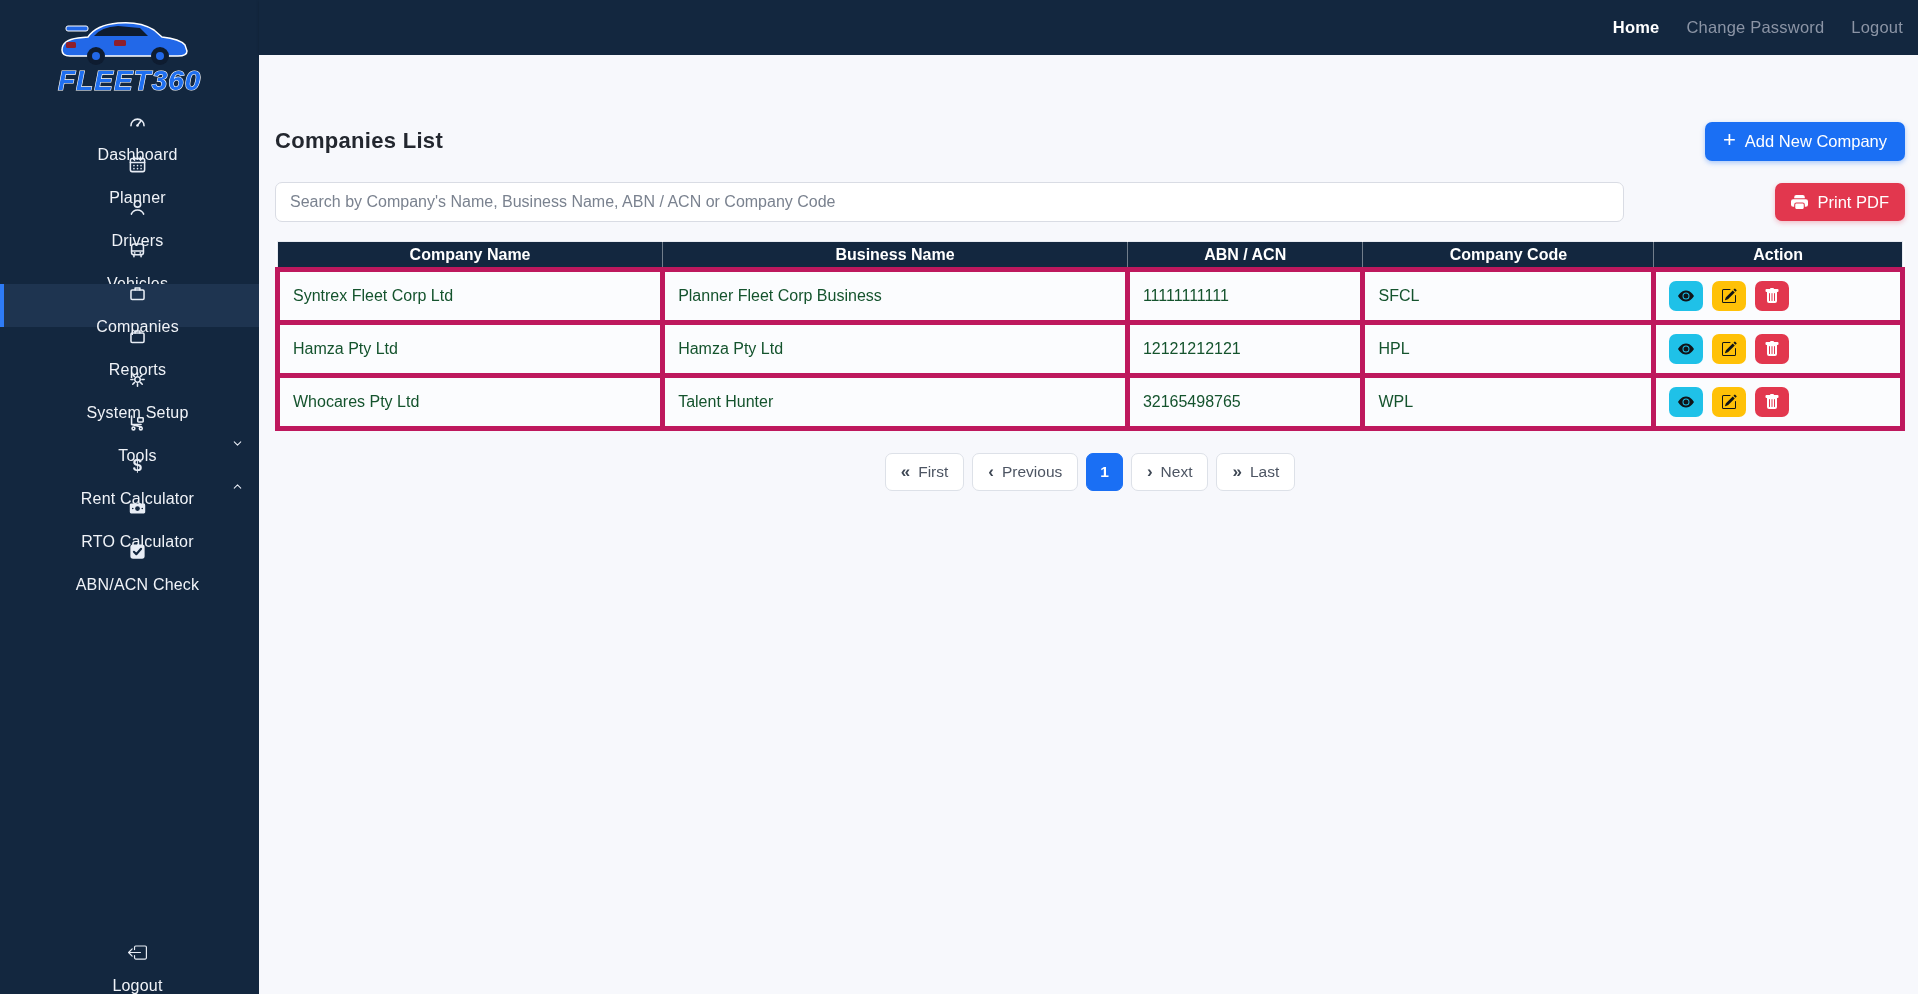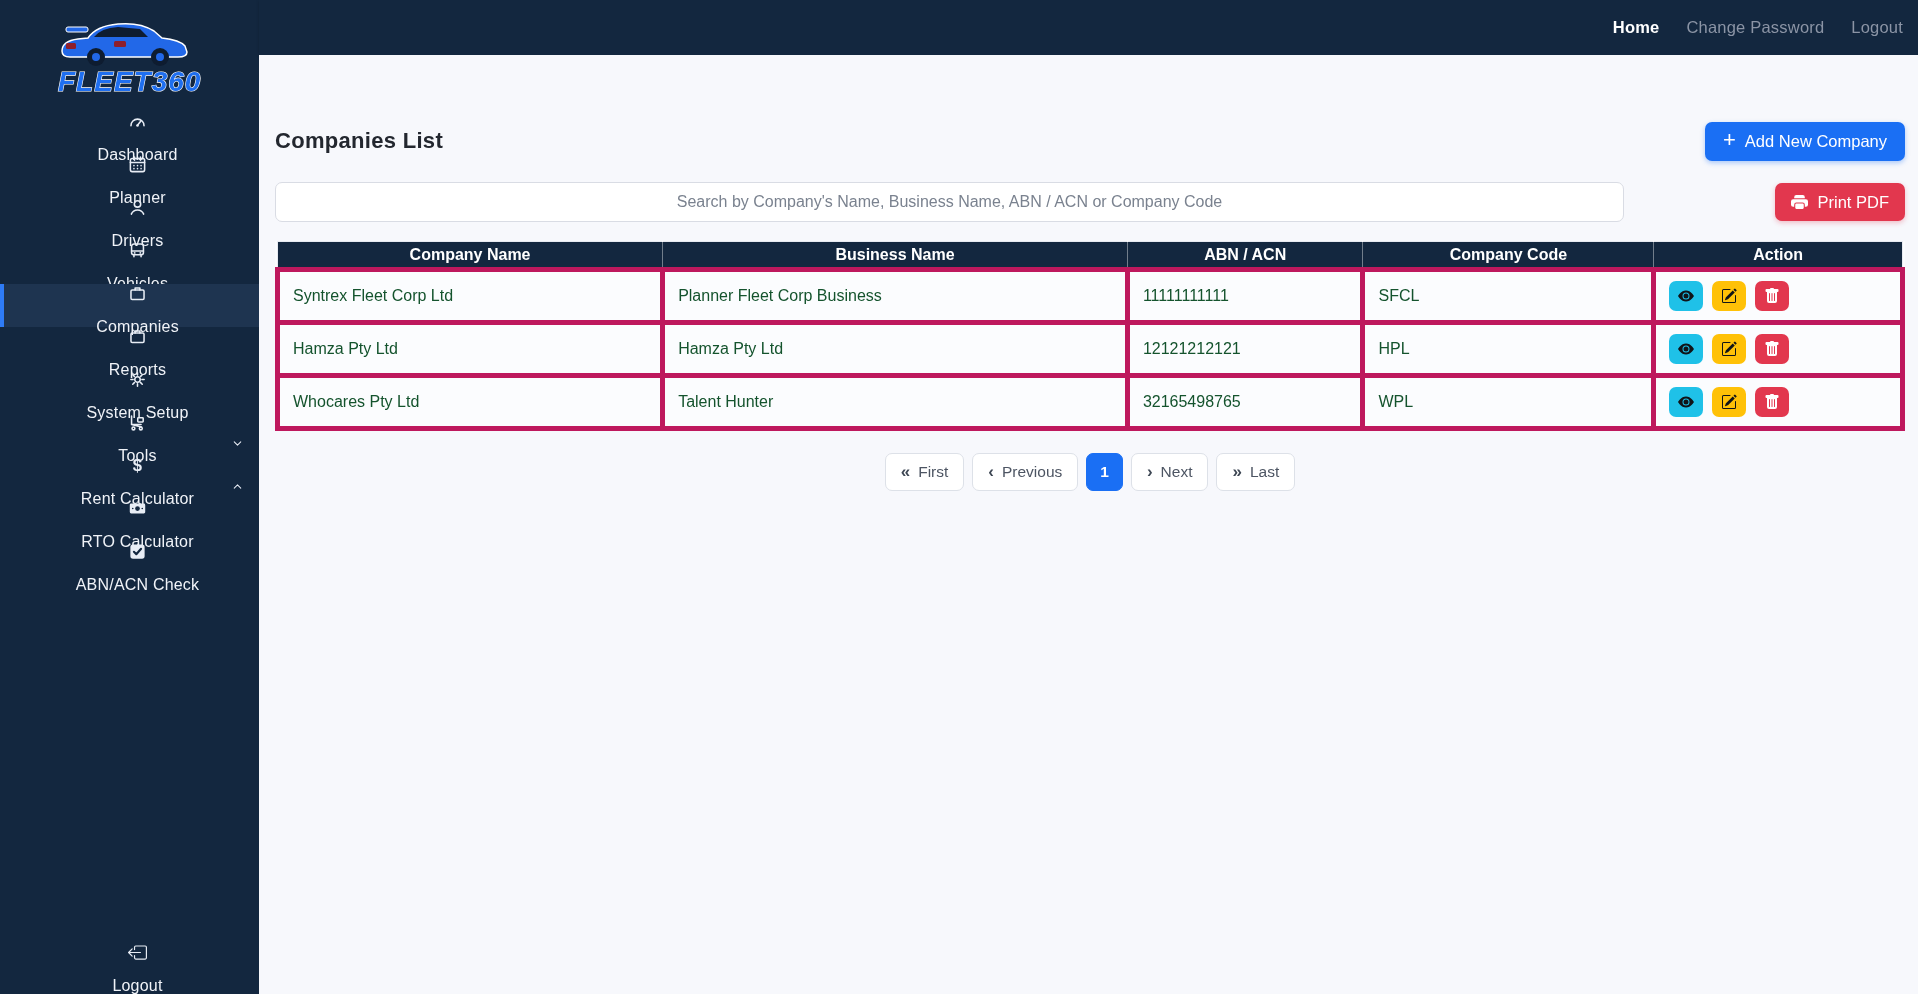--- a/index.html
+++ b/index.html
@@ -11,7 +11,7 @@
   
   .sidebar { width:259px; min-width:259px; background:#13273F; color:#EDF1F7;
     display:flex; flex-direction:column; height:994px; }
-  .logo-wrap { height:112px; display:flex; align-items:center; padding:2px 0 0 44px;text-decoration:underline; }
+  .logo-wrap { height:112px; display:flex; padding:12px 0 0 44px;text-decoration:underline; }
   .nav { display:flex; flex-direction:column; }
   .nav-item { height:43px; display:flex; align-items:center; gap:15px;
     padding-left:31px; padding-right:15px; cursor:pointer; font-size:16px;

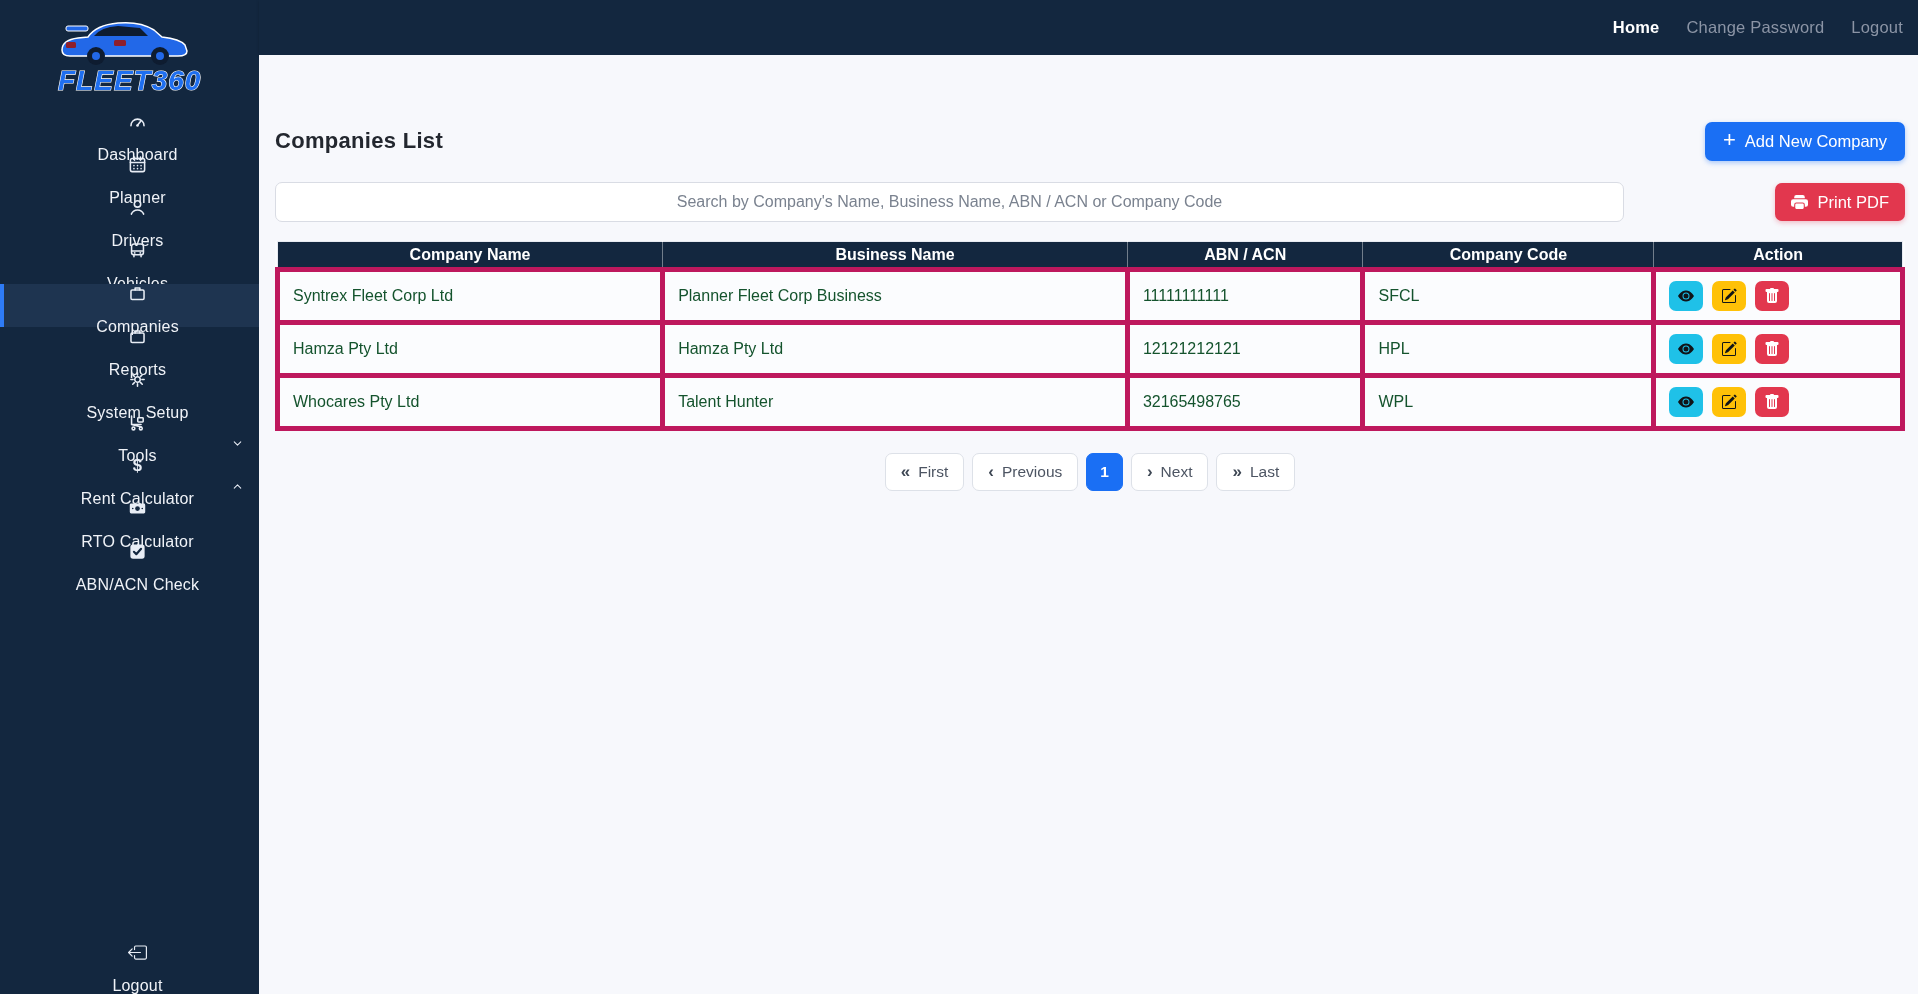--- a/index.html
+++ b/index.html
@@ -47,7 +47,7 @@
   .search-row { margin-top:19px; display:flex; align-items:center; }
   .search-input { width:1349px; height:40px; border:1px solid #D9DCE4; border-radius:7px;
     background:#fff; padding:0 14px; font-size:16px; color:#1d4ed8; outline:none;
-    font-family:"Liberation Sans",sans-serif;text-align:center; }
+    font-family:"Liberation Sans",sans-serif; }
   .search-input::placeholder { color:#7A828F; }
   .btn-print { margin-left:auto; background:#E2374E; color:#fff; font-size:16.5px;
     height:38px; padding:0 16px; box-shadow:0 2px 5px rgba(226,55,78,.3); }

